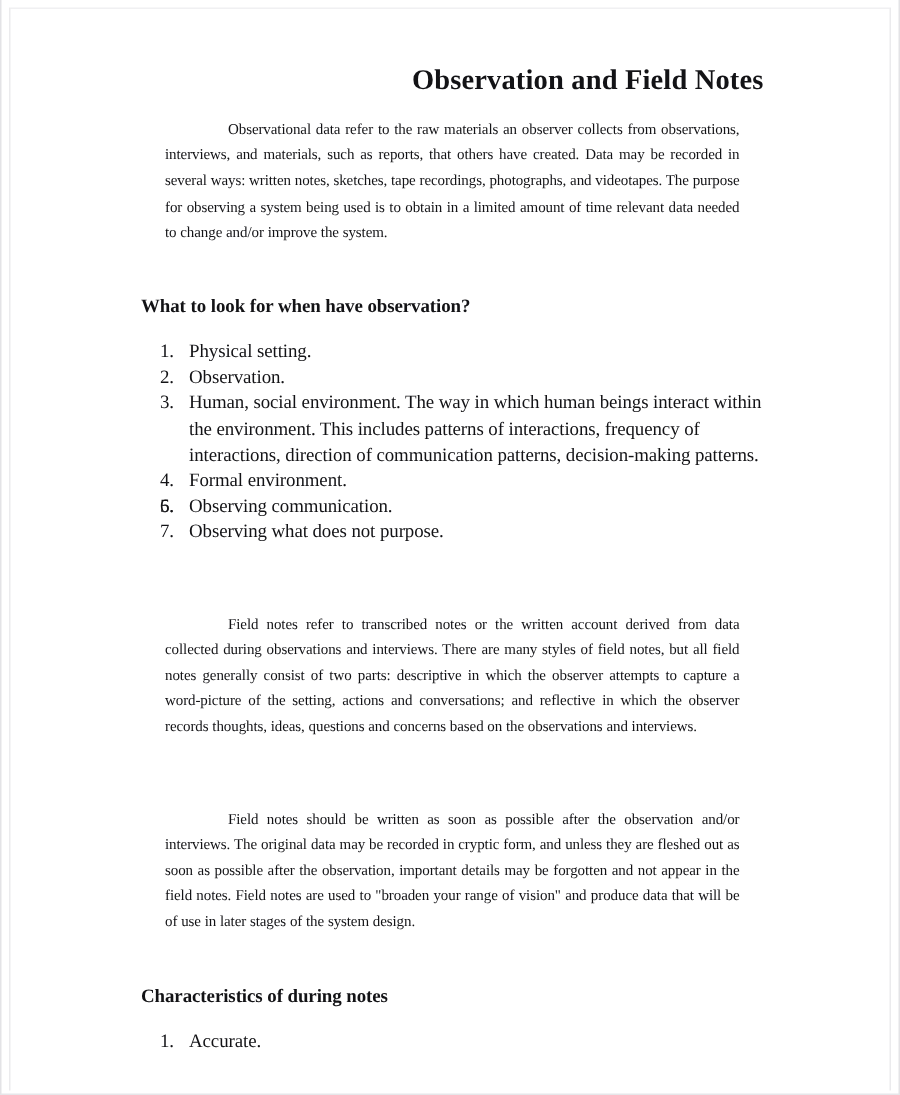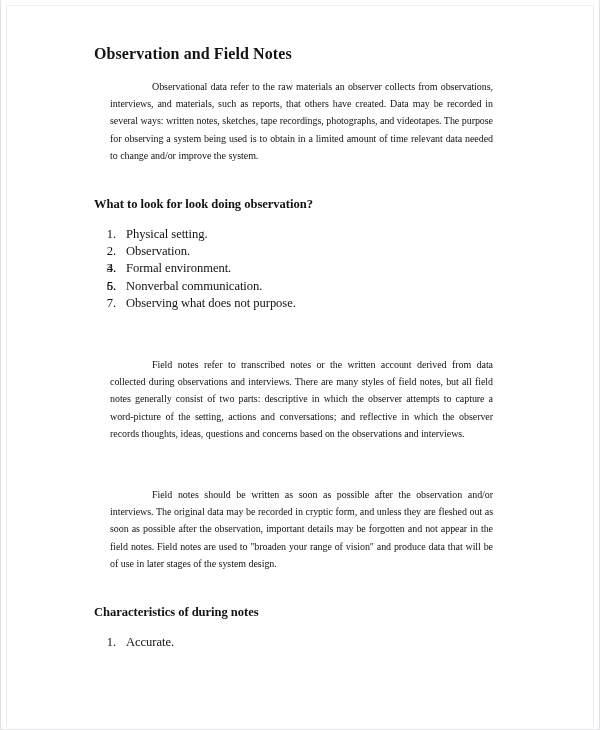--- a/index.html
+++ b/index.html
@@ -48,9 +48,9 @@
   }
 
   .doc-title {
-    font-size: 16px;
+    font-size: 19px;
     font-weight: bold;
-    text-align: left;
+    text-align: right;
     letter-spacing: 0.1px;
     margin: 0 0 8px 0;
     line-height: 16px;

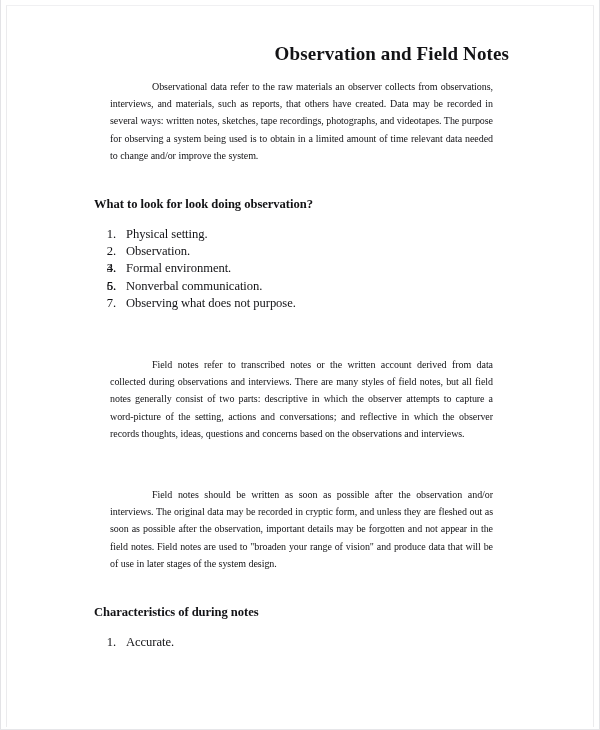--- a/index.html
+++ b/index.html
@@ -111,7 +111,7 @@
 
     <div class="gap-16"></div>
 
-    <h2 class="section-heading">What to look for look doing observation?</h2>
+    <h2 class="section-heading">What to look for when have observation?</h2>
 
     <div class="gap-13"></div>
 

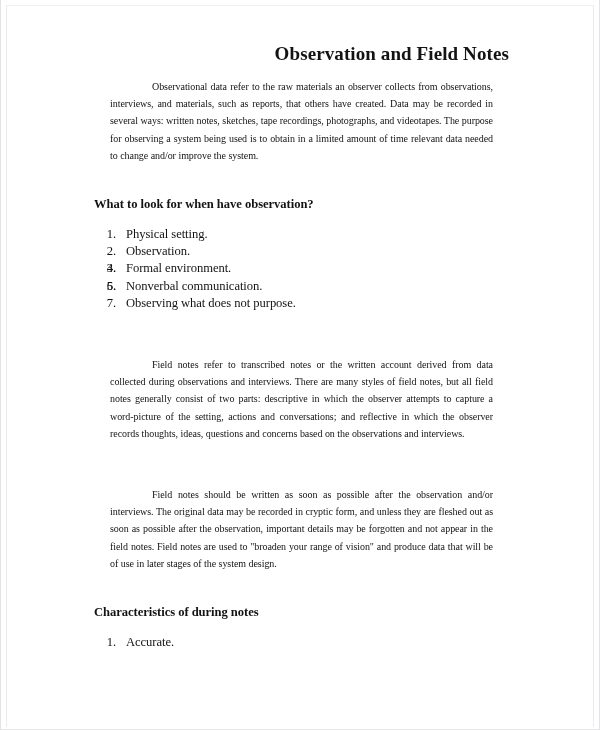--- a/index.html
+++ b/index.html
@@ -126,6 +126,7 @@
       </li>
       <li>
         <span class="marker">3.</span>
+        <span>Human, social environment. The way in which human beings interact within the environment. This includes patterns of interactions, frequency of interactions, direction of communication patterns, decision-making patterns.</span>
       </li>
       <li>
         <span class="marker">4.</span>

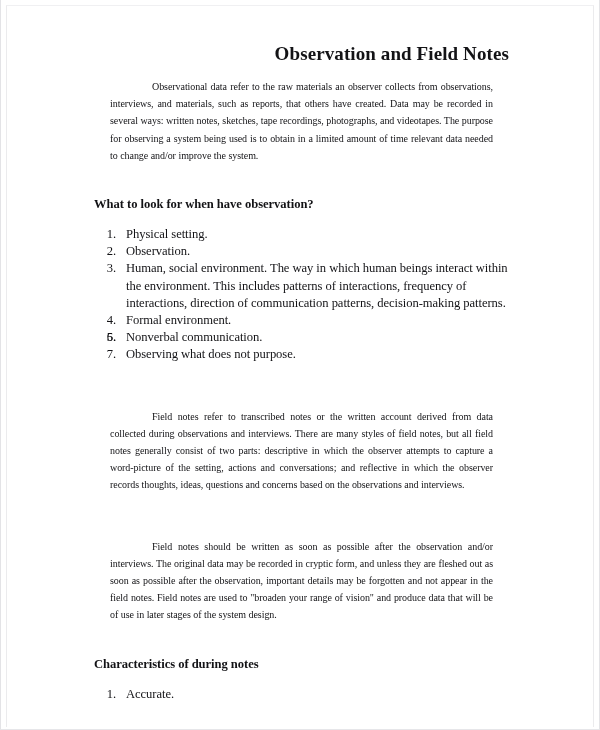--- a/index.html
+++ b/index.html
@@ -137,7 +137,7 @@
       </li>
       <li>
         <span class="marker">6.</span>
-        <span>Nonverbal communication.</span>
+        <span>Observing communication.</span>
       </li>
       <li>
         <span class="marker">7.</span>

